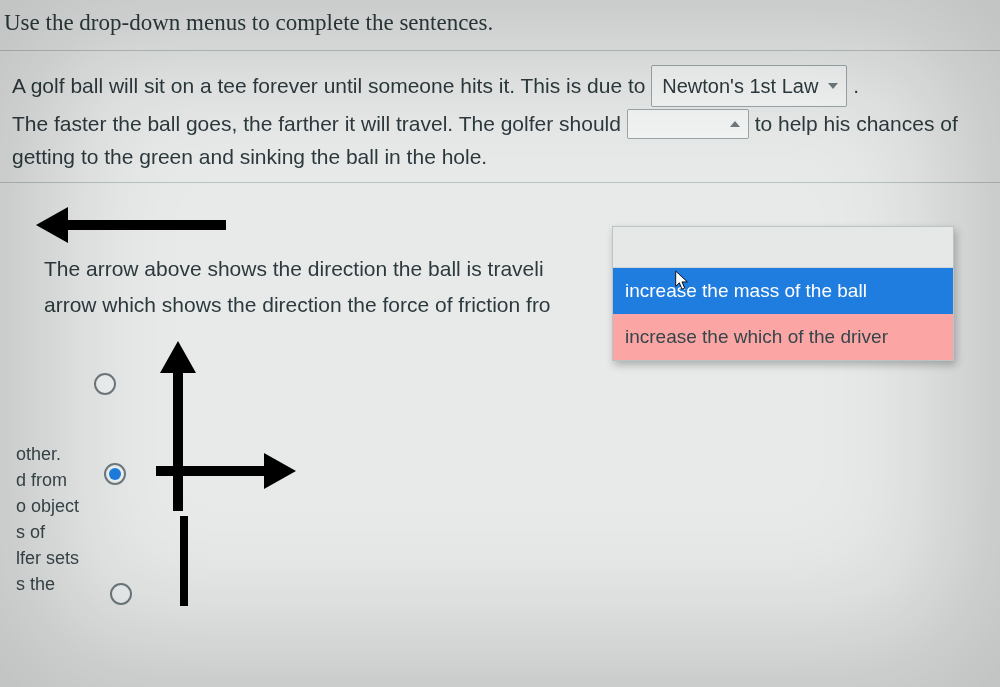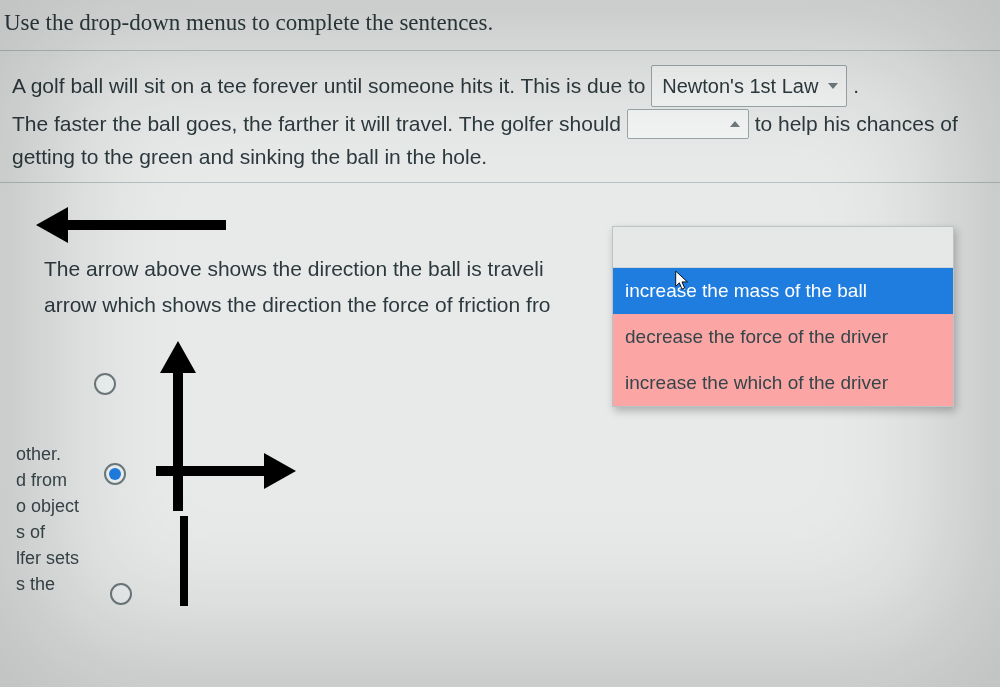--- a/index.html
+++ b/index.html
@@ -279,7 +279,6 @@
         <path d="M3 1 L3 18 L7 14 L10 21 L13 20 L10 13 L16 13 Z" fill="#fff" stroke="#000" stroke-width="1"></path>
       </svg>
     </div>
-    <div class="opt">decrease the force of the driver</div>
     <div class="opt">increase the which of the driver</div>
   </div>
 </div>

